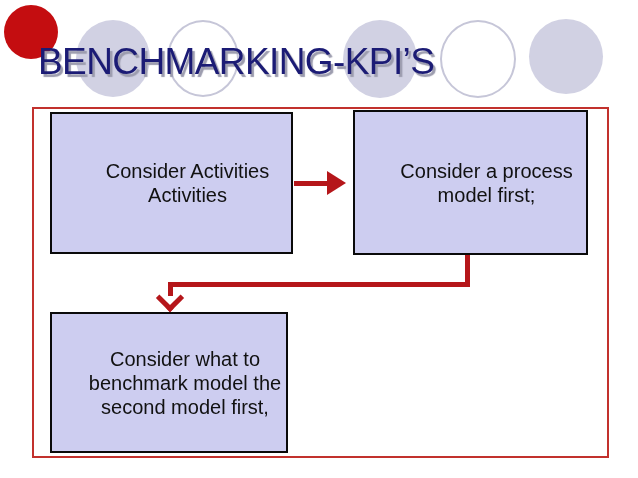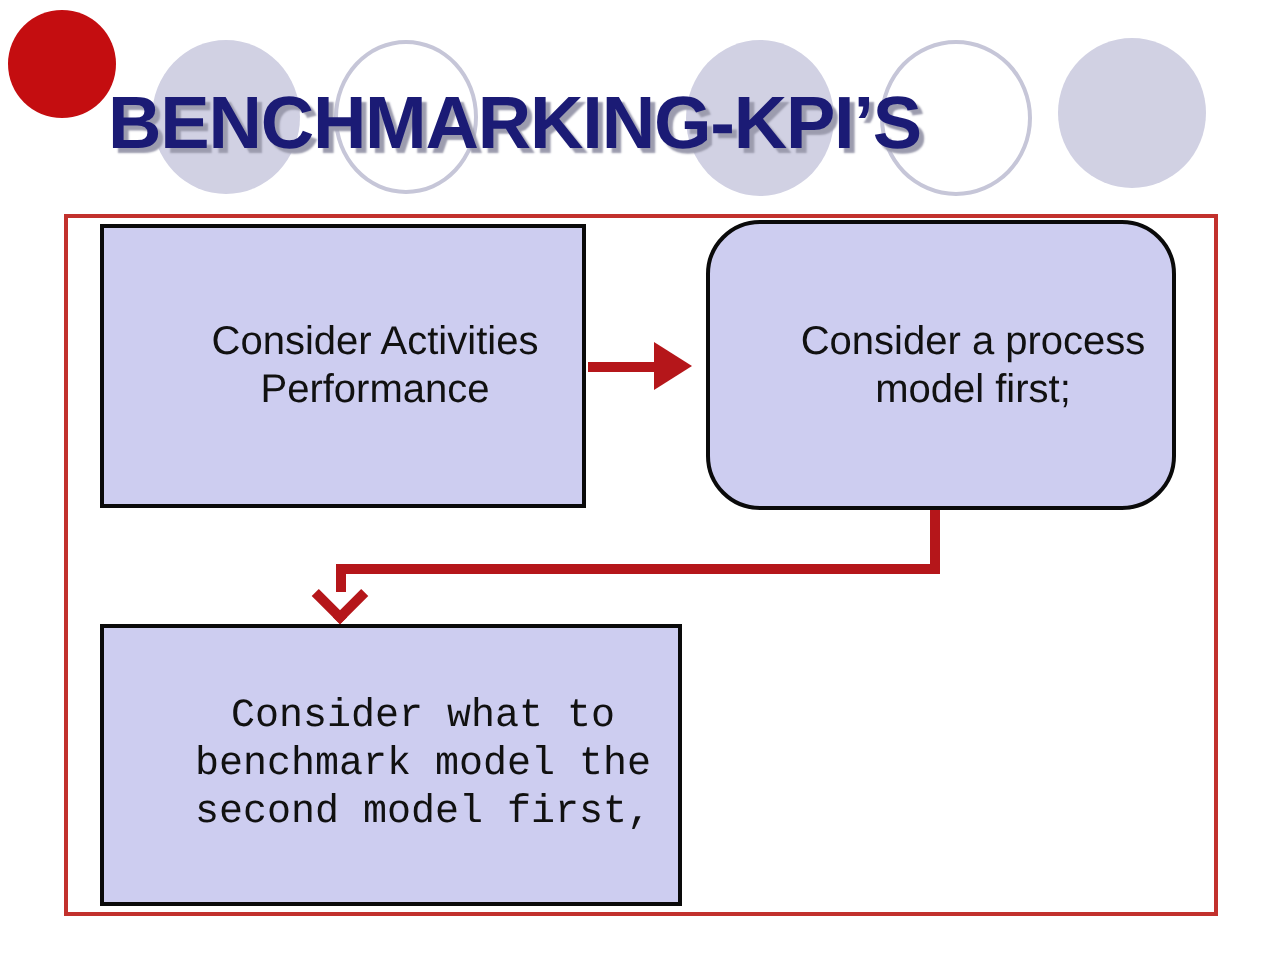--- a/index.html
+++ b/index.html
@@ -38,13 +38,12 @@
     left: 38px; top: 42px;
     z-index: 2;
     font-size: 37px;
-    font-weight: bold;
+    font-weight: normal;
     letter-spacing: -0.6px;
     line-height: 40px;
     color: var(--title-color, #1b1b75);
     text-shadow: 2.5px 2.5px 1px var(--title-shadow, #9c9cae);
     white-space: nowrap;
-    margin-left: 16px;
   }
   
   .frame {

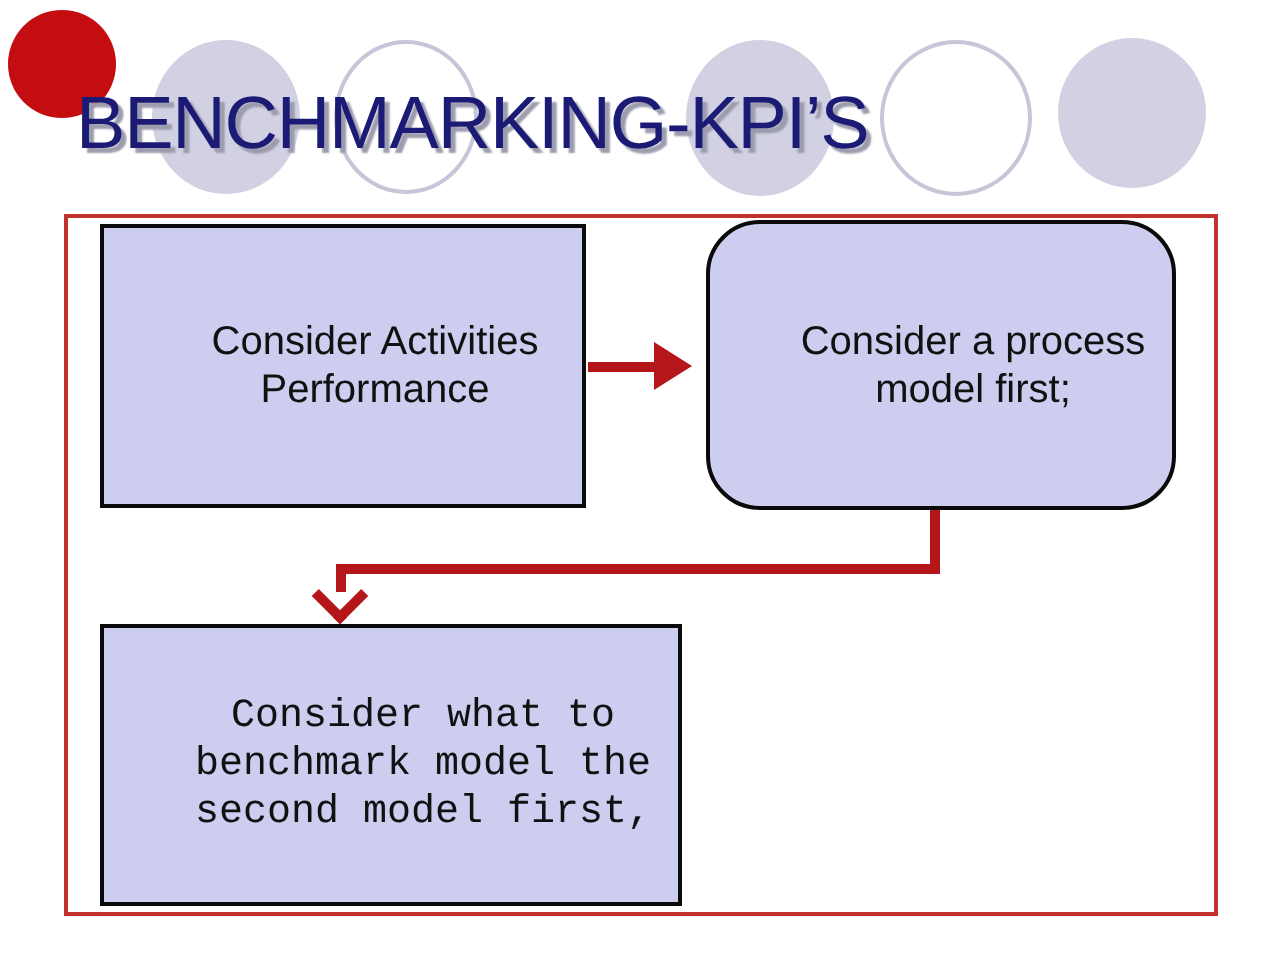--- a/index.html
+++ b/index.html
@@ -72,7 +72,7 @@
     padding-left: 32px;
   }
   .box1 { left: 50px;  top: 112px; width: 243px; height: 142px; }
-  .box2 { left: 353px; top: 110px; width: 235px; height: 145px; border-radius: 27px; }
+  .box2 { left: 353px; top: 110px; width: 235px; height: 145px; }
   .box3 { left: 50px;  top: 312px; width: 291px; height: 141px; font-family: Liberation Mono, monospace; }
   
   .redbar {

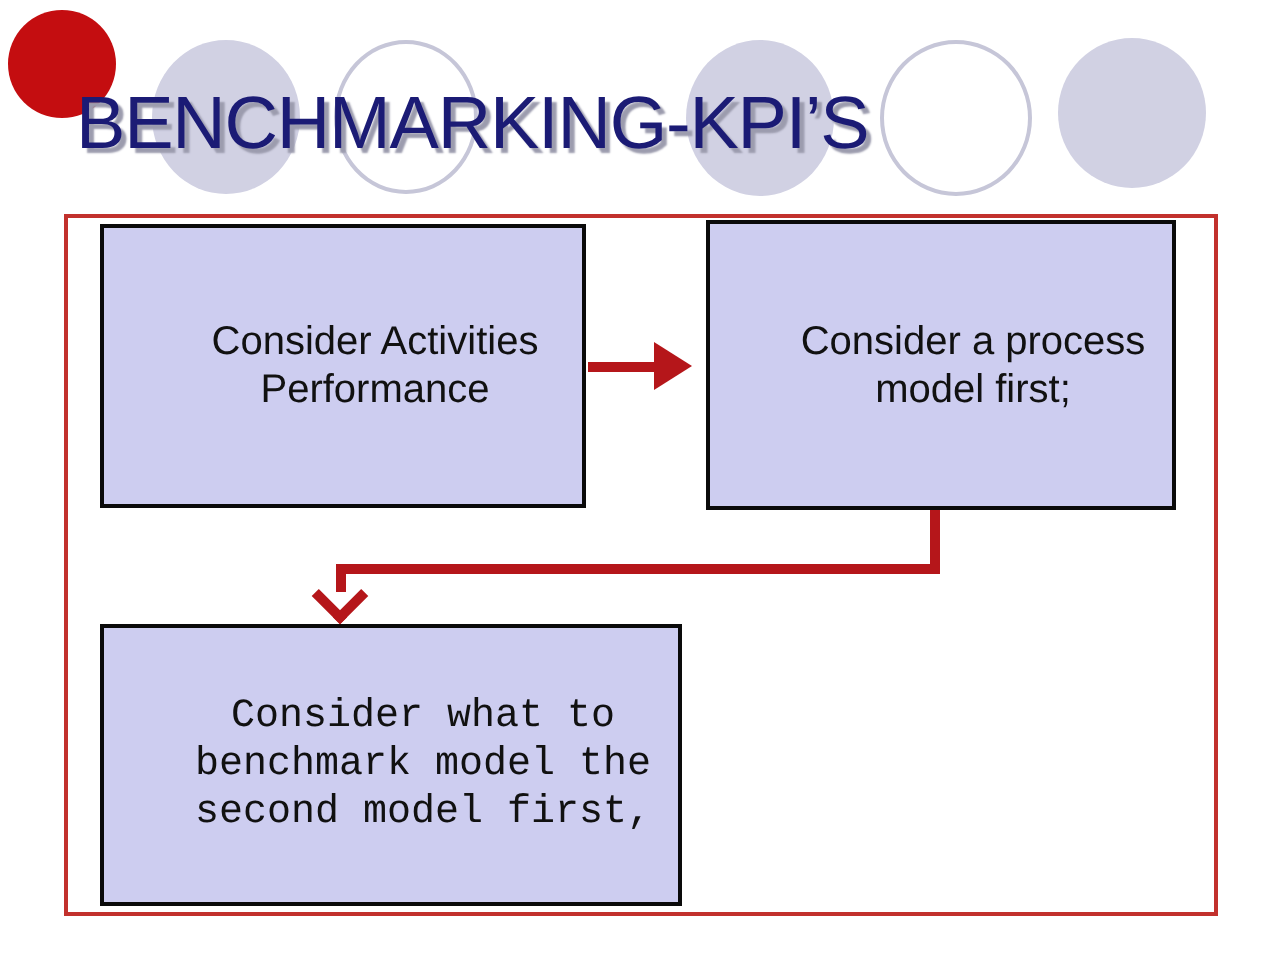--- a/index.html
+++ b/index.html
@@ -121,7 +121,7 @@
 
   <div class="nodebox box1">
     <span>Consider Activities</span>
-    <span>Performance</span>
+    <span>Activities</span>
   </div>
 
   <div class="nodebox box2">

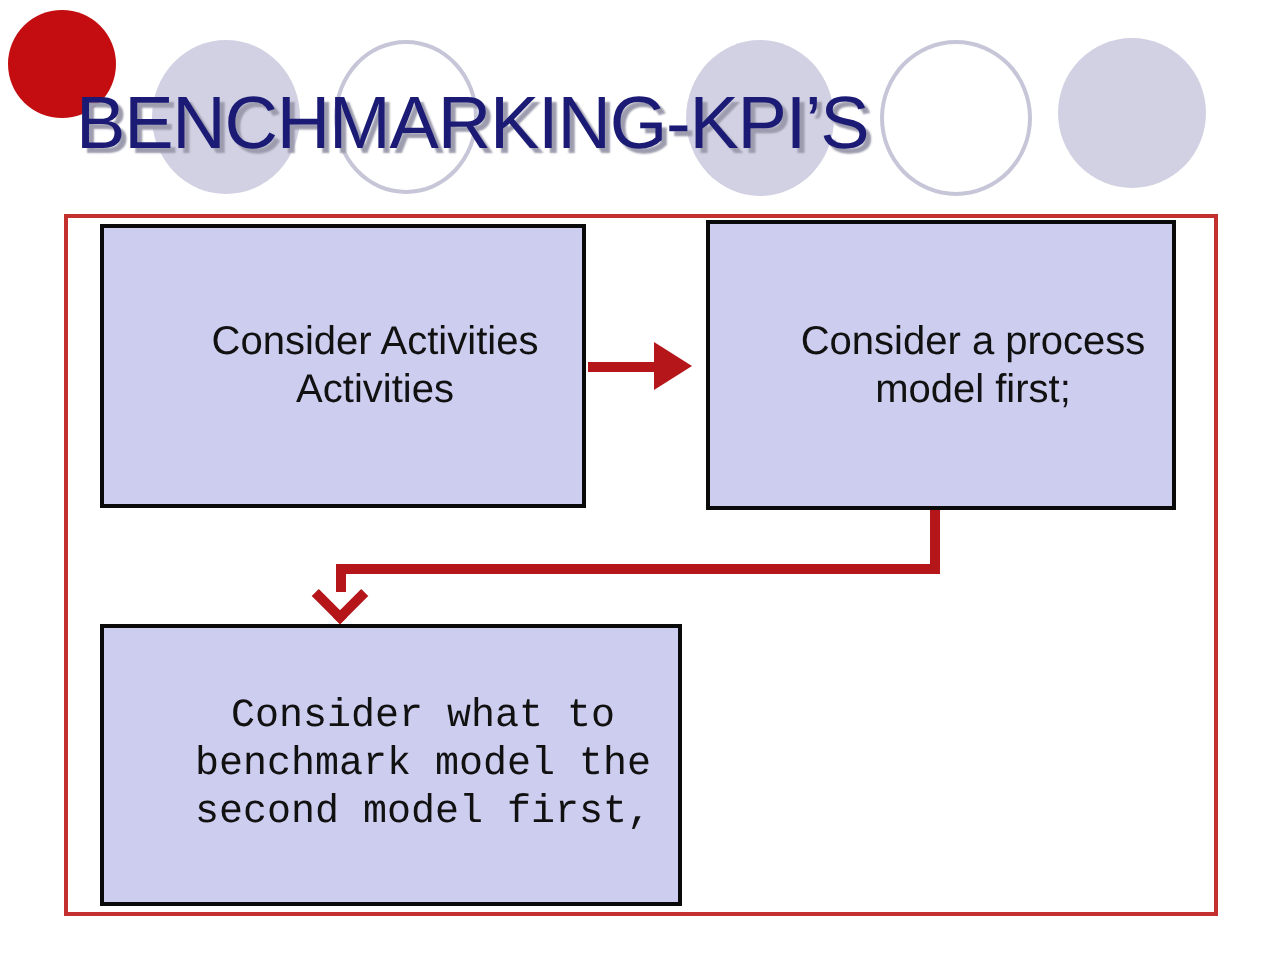--- a/index.html
+++ b/index.html
@@ -73,7 +73,7 @@
   }
   .box1 { left: 50px;  top: 112px; width: 243px; height: 142px; }
   .box2 { left: 353px; top: 110px; width: 235px; height: 145px; }
-  .box3 { left: 50px;  top: 312px; width: 291px; height: 141px; font-family: Liberation Mono, monospace; }
+  .box3 { left: 50px;  top: 312px; width: 238px; height: 141px; }
   
   .redbar {
     position: absolute;

